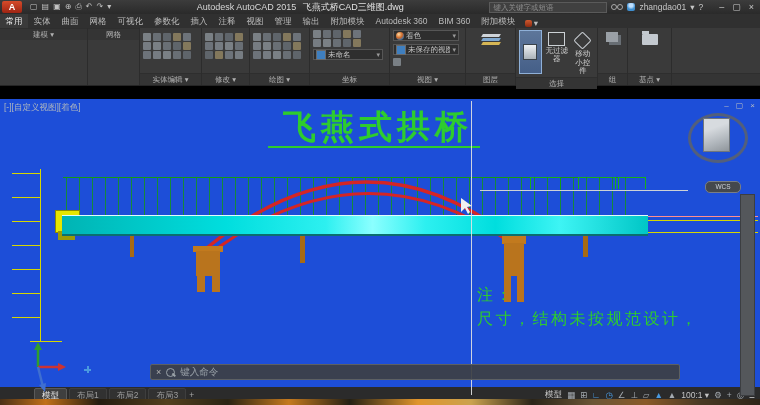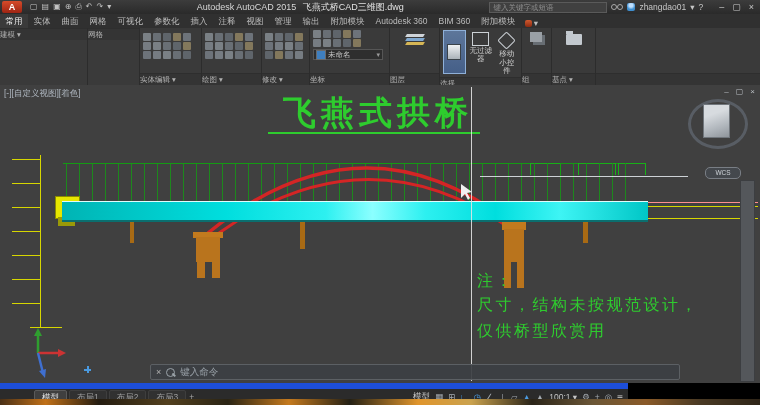--- a/index.html
+++ b/index.html
@@ -38,7 +38,7 @@
     display:flex;border-bottom:1px solid #252525;}
   .panel{height:100%;border-right:1px solid #2c2c2c;display:flex;flex-direction:column;box-sizing:border-box;}
   .pbody{flex:1;display:flex;align-items:flex-start;gap:3px;padding:2px 3px;box-sizing:border-box;}
-  .plabel{height:11px;line-height:11px;font-size:7.5px;color:#b2b2b2;text-align:left;
+  .plabel{height:11px;line-height:11px;font-size:7.5px;color:#b2b2b2;text-align:center;
     background:#343434;border-top:1px solid #2e2e2e;}
   .bigbtn{display:flex;flex-direction:column;align-items:center;width:32px;gap:1px;
     font-size:7.5px;color:#d2d2d2;text-align:center;line-height:8px;padding-top:2px;}

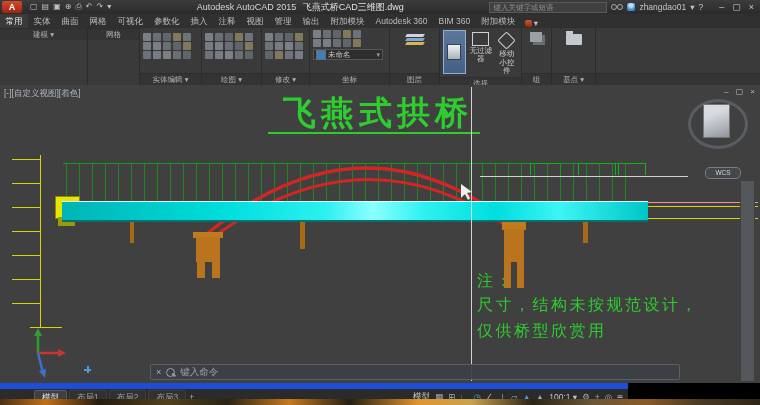--- a/index.html
+++ b/index.html
@@ -291,6 +291,24 @@
       </div>
       <div class="plabel">坐标</div>
     </div>
+    <div class="panel" style="width:76px">
+      <div class="pbody" style="flex-direction:column;gap:1px">
+        <div class="dd">
+          <i class="sphere"></i>
+          <span class="grow">着色</span>
+          <span class="car">▾</span>
+        </div>
+        <div class="dd">
+          <i class="vtiny"></i>
+          <span class="grow">未保存的视图</span>
+          <span class="car">▾</span>
+        </div>
+        <div class="sgrid c3" style="margin-top:0">
+            <span class="cell" style="background: rgb(122, 128, 133);"></span>
+          </div>
+      </div>
+      <div class="plabel">视图 ▾</div>
+    </div>
     <div class="panel" style="width:50px">
       <div class="pbody" style="justify-content:center">
         <div class="bigbtn">

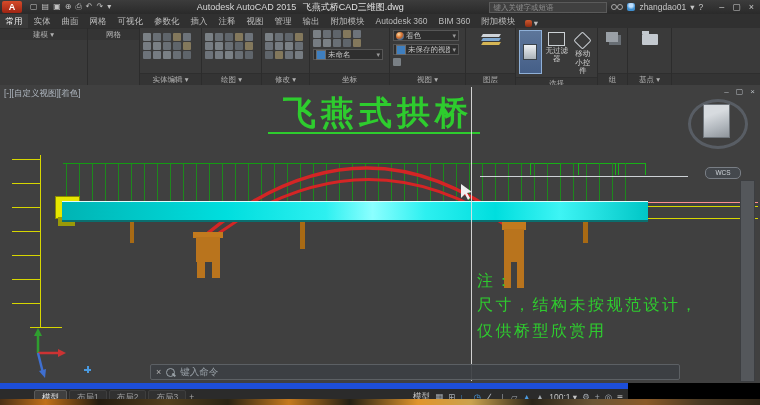--- a/index.html
+++ b/index.html
@@ -228,6 +228,25 @@
         </div>
       <div class="plabel">实体编辑 ▾</div>
     </div>
+    <div class="panel" style="width:48px">
+      <div class="pbody">
+          <div class="sgrid">
+            <span class="cell" style="background: rgb(122, 128, 133);"></span>
+            <span class="cell" style="background: rgb(105, 111, 117);"></span>
+            <span class="cell" style="background: rgb(95, 101, 107);"></span>
+            <span class="cell" style="background: rgb(131, 120, 92);"></span>
+            <span class="cell" style="background: rgb(109, 115, 122);"></span>
+            <span class="cell" style="background: rgb(118, 124, 130);"></span>
+            <span class="cell" style="background: rgb(122, 128, 133);"></span>
+            <span class="cell" style="background: rgb(105, 111, 117);"></span>
+            <span class="cell" style="background: rgb(95, 101, 107);"></span>
+            <span class="cell" style="background: rgb(131, 120, 92);"></span>
+            <span class="cell" style="background: rgb(109, 115, 122);"></span>
+            <span class="cell" style="background: rgb(118, 124, 130);"></span>
+          </div>
+        </div>
+      <div class="plabel">修改 ▾</div>
+    </div>
     <div class="panel" style="width:60px">
       <div class="pbody">
           <div class="sgrid c5">
@@ -249,25 +268,6 @@
           </div>
         </div>
       <div class="plabel">绘图 ▾</div>
-    </div>
-    <div class="panel" style="width:48px">
-      <div class="pbody">
-          <div class="sgrid">
-            <span class="cell" style="background: rgb(122, 128, 133);"></span>
-            <span class="cell" style="background: rgb(105, 111, 117);"></span>
-            <span class="cell" style="background: rgb(95, 101, 107);"></span>
-            <span class="cell" style="background: rgb(131, 120, 92);"></span>
-            <span class="cell" style="background: rgb(109, 115, 122);"></span>
-            <span class="cell" style="background: rgb(118, 124, 130);"></span>
-            <span class="cell" style="background: rgb(122, 128, 133);"></span>
-            <span class="cell" style="background: rgb(105, 111, 117);"></span>
-            <span class="cell" style="background: rgb(95, 101, 107);"></span>
-            <span class="cell" style="background: rgb(131, 120, 92);"></span>
-            <span class="cell" style="background: rgb(109, 115, 122);"></span>
-            <span class="cell" style="background: rgb(118, 124, 130);"></span>
-          </div>
-        </div>
-      <div class="plabel">修改 ▾</div>
     </div>
     <div class="panel" style="width:80px">
       <div class="pbody" style="flex-direction:column;gap:2px">

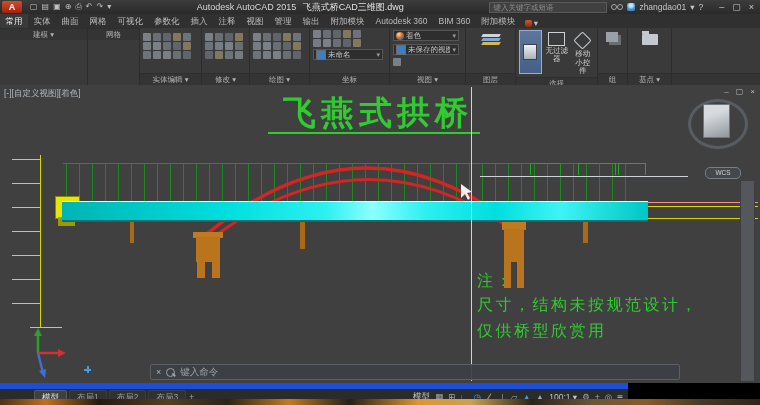--- a/index.html
+++ b/index.html
@@ -77,7 +77,7 @@
   .ibase{width:16px;height:11px;background:#c3c9cf;border-radius:1px;position:relative;margin-top:4px;}
   .ibase::before{content:"";position:absolute;left:0;top:-3px;width:7px;height:3px;background:#c3c9cf;}
   
-  .viewport{position:absolute;left:0;top:85px;width:760px;height:298px;background:#404040;overflow:hidden;}
+  .viewport{position:absolute;left:0;top:99px;width:760px;height:298px;background:#1d4ed8;overflow:hidden;}
   .vplabel{position:absolute;left:4px;top:3px;font-size:8.5px;color:#aeb6bf;z-index:9;}
   .vpwin{position:absolute;right:5px;top:2px;display:flex;gap:7px;color:#b9bec3;font-size:8px;z-index:9;}
   .vcring{position:absolute;left:688px;top:14px;width:54px;height:44px;border:3px solid #5d636b;

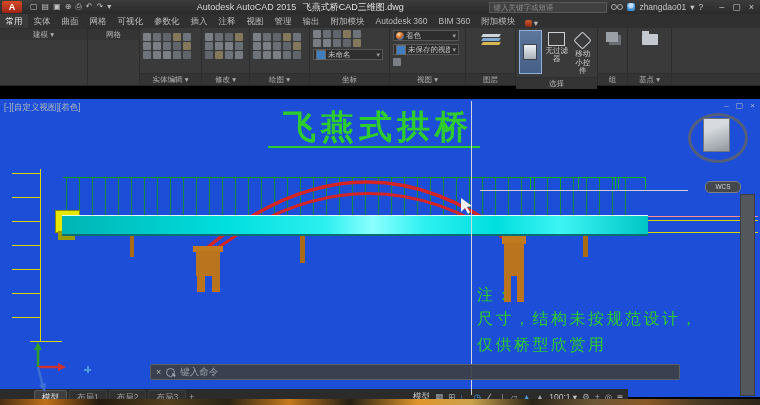--- a/index.html
+++ b/index.html
@@ -415,7 +415,6 @@
 
     <div class="note" style="top:186px">注：</div>
     <div class="note" style="top:210px">尺寸，结构未按规范设计，</div>
-    <div class="note" style="top:236px">仅供桥型欣赏用</div>
 
     <div class="crosshair"></div>
     <div class="vscroll"></div>

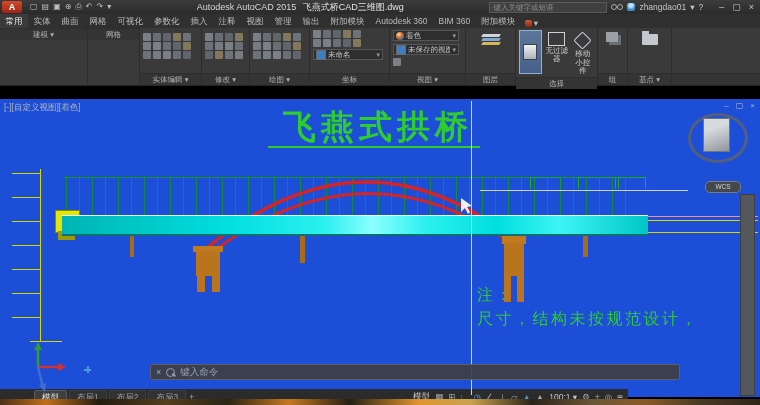--- a/index.html
+++ b/index.html
@@ -123,8 +123,8 @@
   .bluecross::before{content:"";position:absolute;left:3px;top:0;width:1.5px;height:7px;background:#4a9ae0;}
   .bluecross::after{content:"";position:absolute;left:0;top:3px;width:7px;height:1.5px;background:#4a9ae0;}
   
-  .tabsbar{position:absolute;left:0;top:383px;width:628px;height:16px;background:#2b2b2b;
-    border-top:6px solid #1d4ed8;display:flex;align-items:center;font-size:8.5px;color:#9c9c9c;}
+  .tabsbar{position:absolute;left:0;top:383px;width:760px;height:16px;background:#2b2b2b;
+    border-top:4px solid #1d4ed8;display:flex;align-items:center;font-size:8.5px;color:#9c9c9c;}
   .mtab{margin-left:34px;padding:0 7px;height:13px;line-height:13px;background:#3f3f3f;
     border:1px solid #5a5a5a;color:#e4e4e4;border-radius:2px;}
   .ltab{padding:0 7px;height:13px;line-height:13px;background:#313131;border:1px solid #3e3e3e;

